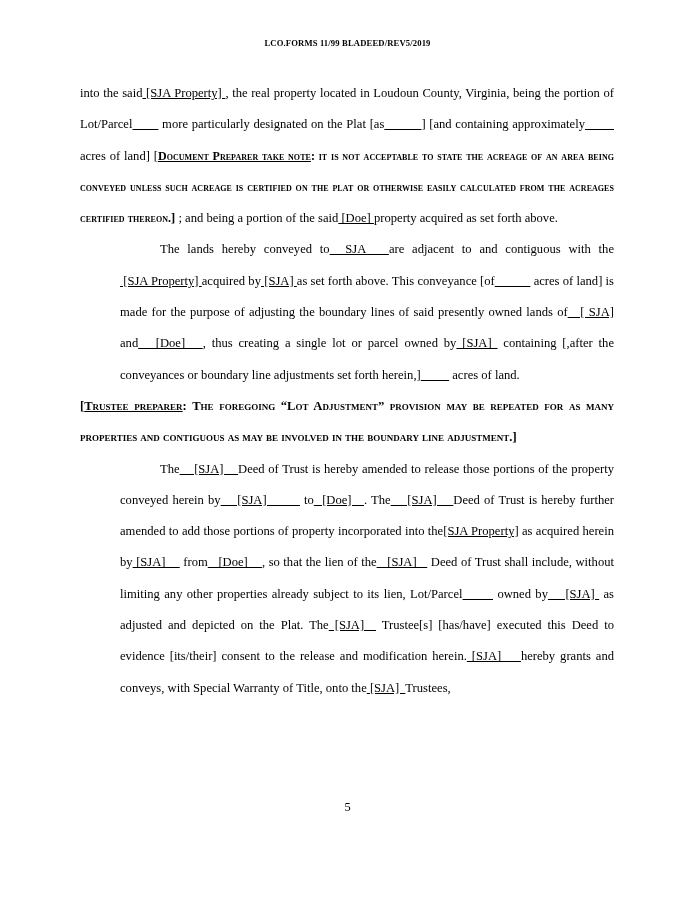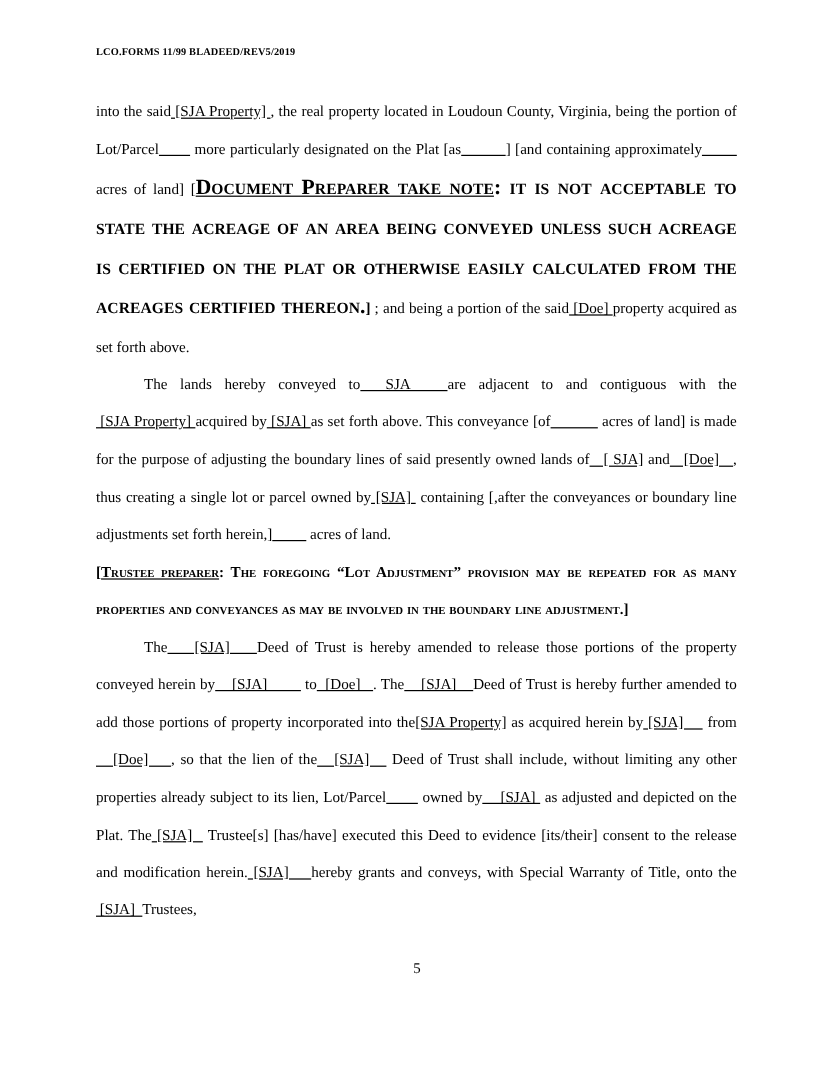--- a/index.html
+++ b/index.html
@@ -24,7 +24,7 @@
     top: 38px;
     left: 80px;
     right: 80px;
-    text-align: left;
+    text-align: center;
     font-size: 7.3px;
     font-weight: bold;
     letter-spacing: 0.15px;

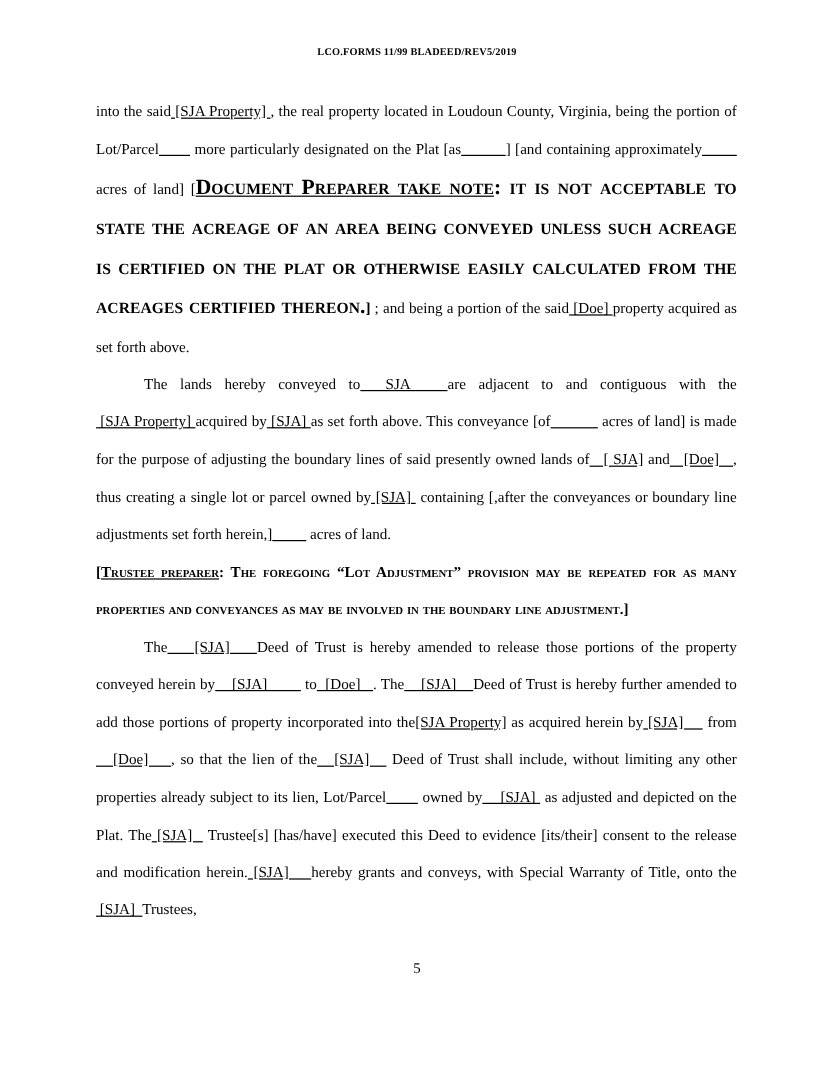--- a/index.html
+++ b/index.html
@@ -57,7 +57,7 @@
   .smallcaps {
     font-variant: small-caps;
     font-weight: bold;
-    font-size: 18px;
+    font-size: 12px;
     letter-spacing: 0.05px;
   }
   .scline {

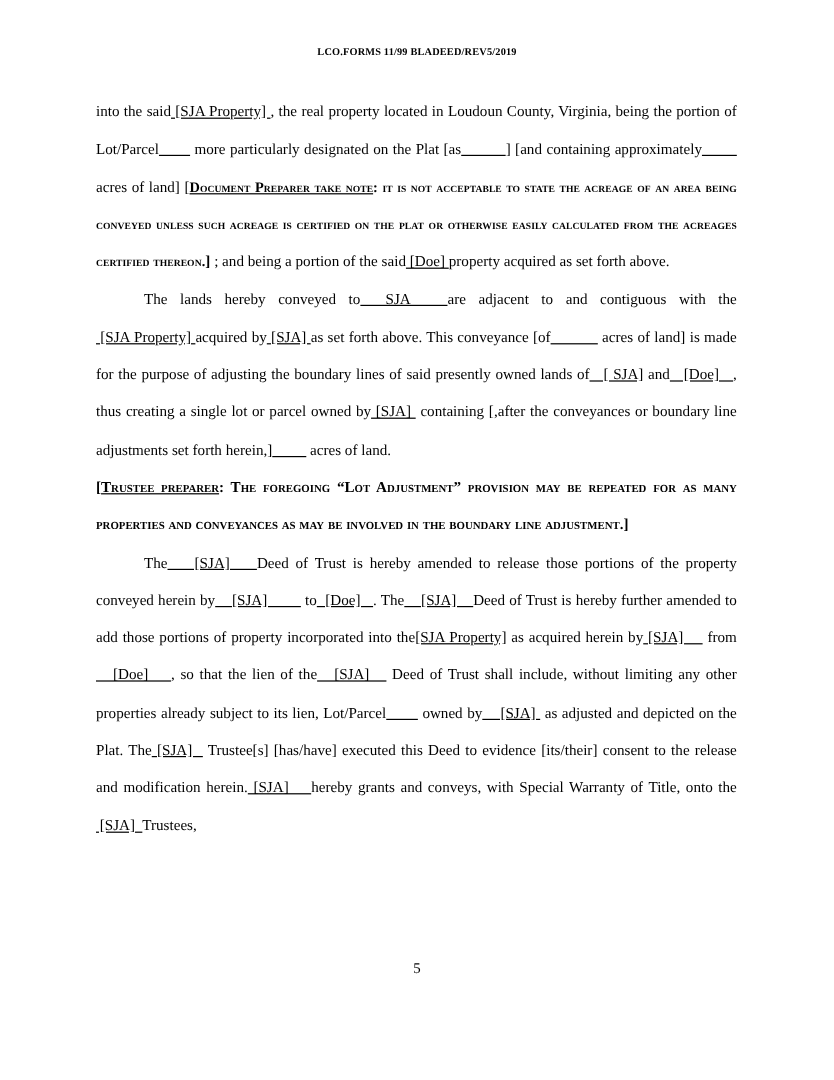--- a/index.html
+++ b/index.html
@@ -52,6 +52,7 @@
   }
   p.para.indent {
     text-indent: 40px;
+    margin-left: 40px;
   }
   
   .smallcaps {

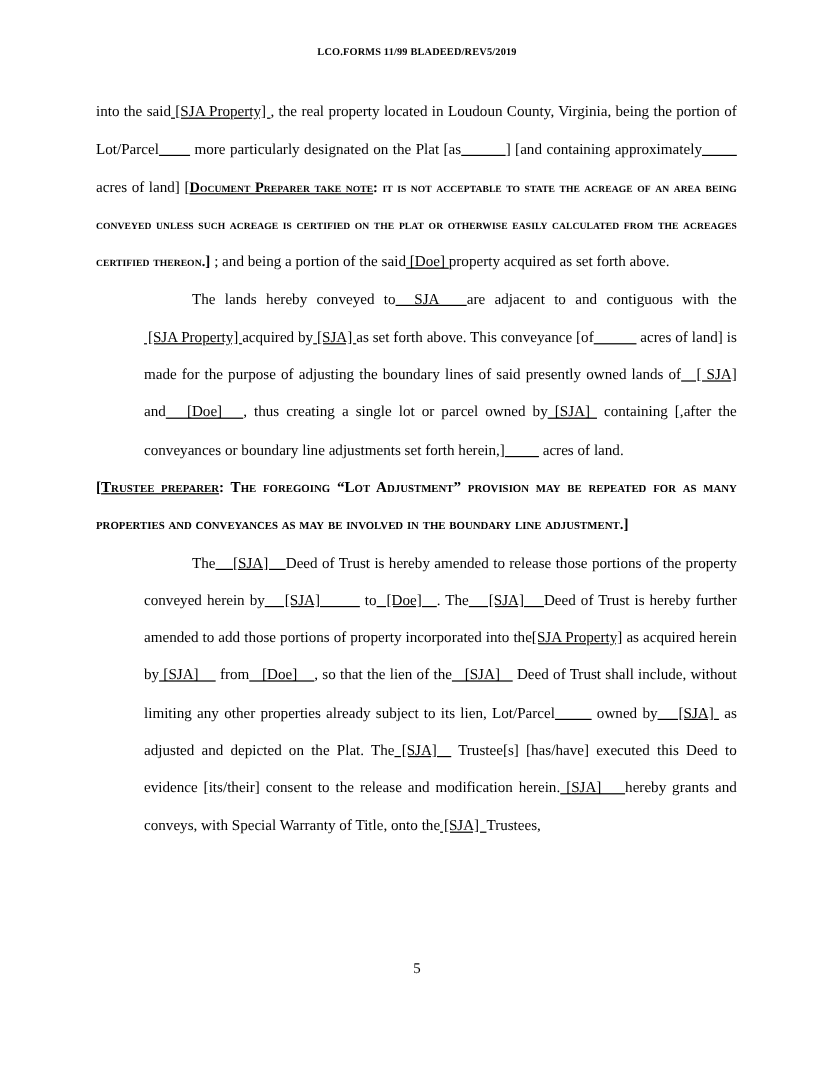--- a/index.html
+++ b/index.html
@@ -107,7 +107,7 @@
 
     <p class="para indent"><span>The lands hereby conveyed to</span><span class="fill u">  SJA   </span><span>are adjacent to and contiguous with the</span><span class="fill u"> [SJA Property] </span><span>acquired by</span><span class="fill u"> [SJA] </span><span>as set forth above.  This conveyance [of</span><span class="fill u">           </span><span> acres of land] is made for the purpose of adjusting the boundary lines of said presently owned lands of</span><span class="fill u">   [ SJA]</span><span> and</span><span class="fill u">   [Doe]   </span><span>, thus creating a single lot or parcel owned by</span><span class="fill u"> [SJA] </span><span> containing [,after the conveyances or boundary line adjustments set forth herein,]</span><span class="fill u">         </span><span> acres of land.</span></p>
 
-    <p class="para scline"><span>[</span><span class="u">Trustee preparer</span><span>: The foregoing “Lot Adjustment” provision may be repeated for as many properties and conveyances as may be involved in the boundary line adjustment.</span><span>]</span></p>
+    <p class="para scline"><span>[</span><span class="u">Trustee preparer</span><span>: The foregoing “Lot Adjustment” provision may be repeated for as many properties and contiguous as may be involved in the boundary line adjustment.</span><span>]</span></p>
 
 
     <p class="para indent"><span>The</span><span class="fill u">    [SJA]    </span><span>Deed of Trust is hereby amended to release those portions of the property conveyed herein by</span><span class="fill u">    [SJA]        </span><span> to</span><span class="fill u">  [Doe]   </span><span>.  The</span><span class="fill u">    [SJA]    </span><span>Deed of Trust is hereby further amended to add those portions of property incorporated into the</span><span class="fill u">[SJA Property]</span><span> as acquired herein by</span><span class="fill u"> [SJA]    </span><span> from</span><span class="fill u">   [Doe]    </span><span>, so that the lien of the</span><span class="fill u">   [SJA]   </span><span> Deed of Trust shall include, without limiting any other properties already subject to its lien, Lot/Parcel</span><span class="fill u">       </span><span> owned by</span><span class="fill u">    [SJA] </span><span> as adjusted and depicted on the Plat.  The</span><span class="fill u"> [SJA]  </span><span> Trustee[s] [has/have] executed this Deed to evidence [its/their] consent to the release and modification herein.</span><span class="fill u"> [SJA]    </span><span>hereby grants and conveys, with Special Warranty of Title, onto the</span><span class="fill u"> [SJA]  </span><span>Trustees,</span></p>

